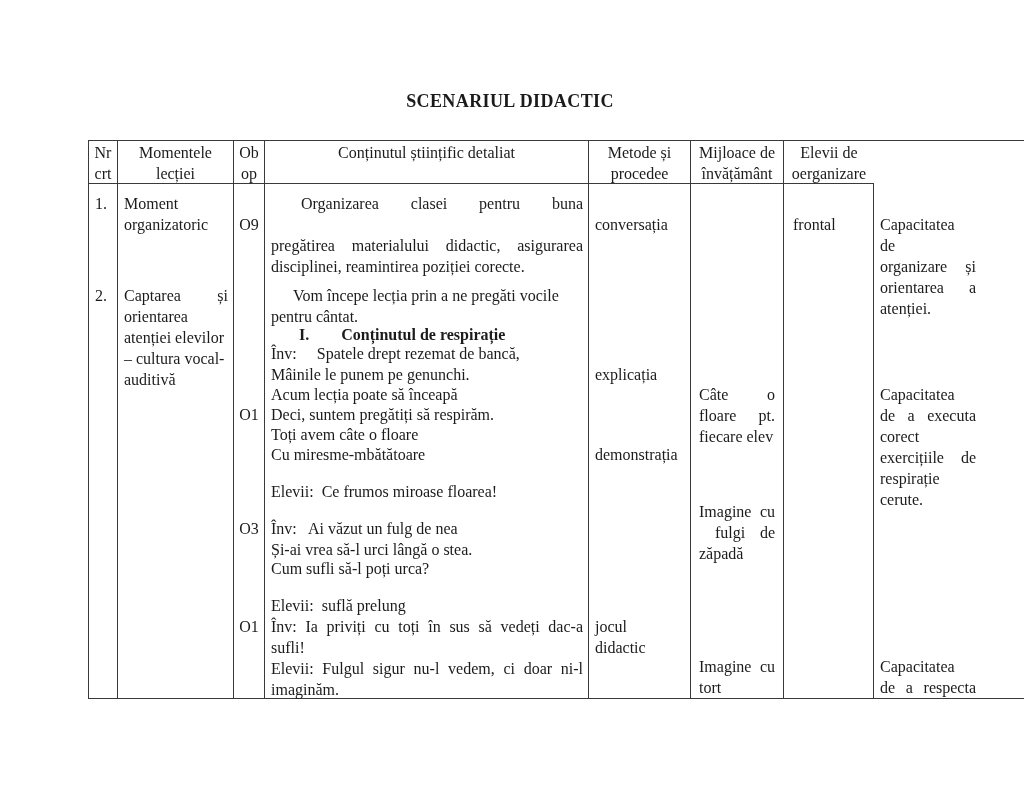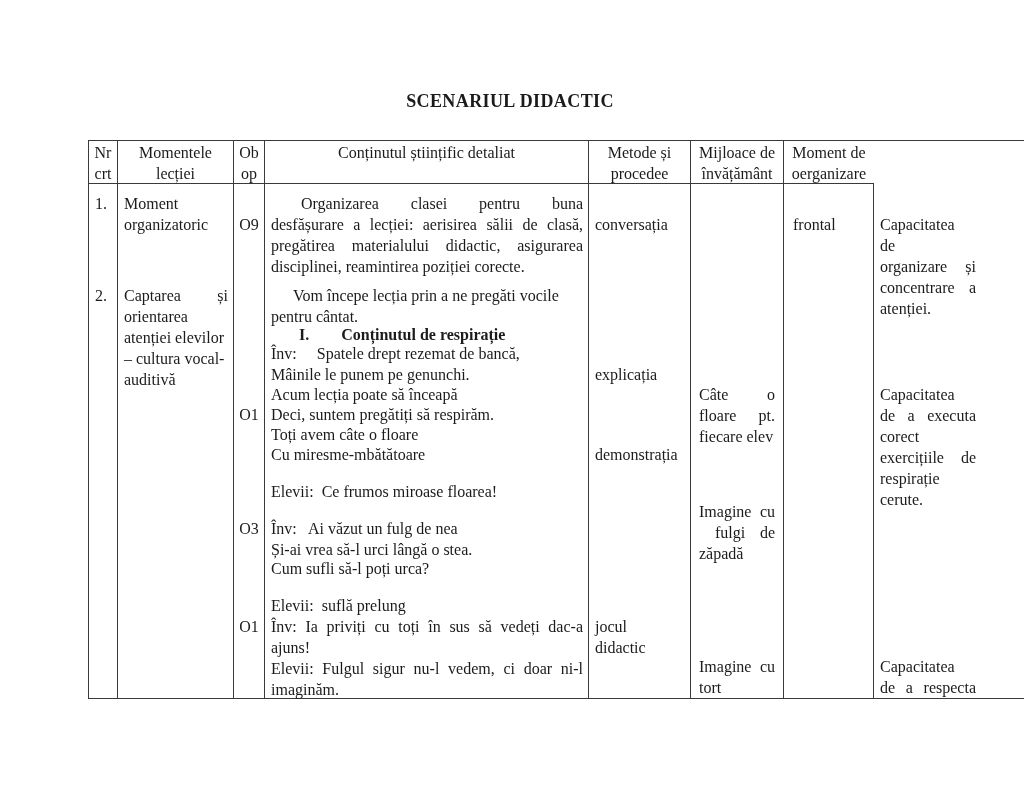--- a/index.html
+++ b/index.html
@@ -75,7 +75,7 @@
         <div>învățământ</div>
       </div>
       <div class="hcell">
-        <div>Moment de</div>
+        <div>Elevii de</div>
         <div>oerganizare</div>
       </div>
     </div>

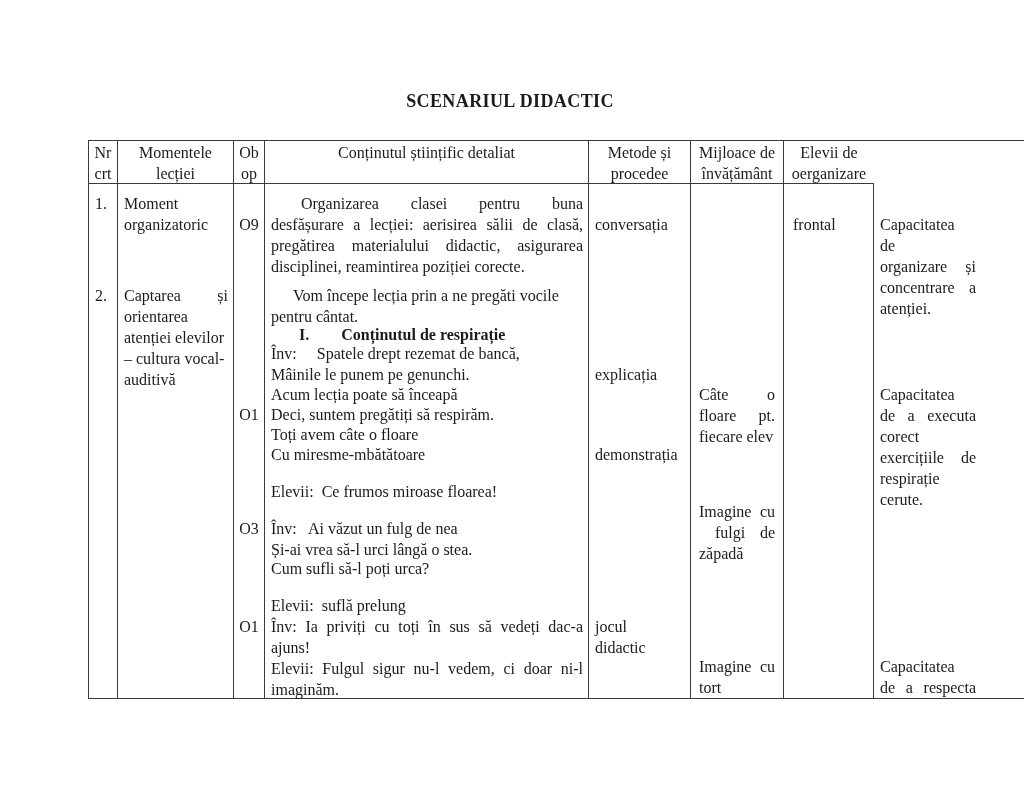--- a/index.html
+++ b/index.html
@@ -106,7 +106,6 @@
 
       <div class="bcell">
         <div class="ln just" style="top:9px;left:36px">Organizarea clasei pentru buna</div>
-        <div class="ln just" style="top:30px">desfășurare a lecției: aerisirea sălii de clasă,</div>
         <div class="ln just" style="top:51px">pregătirea materialului didactic, asigurarea</div>
         <div class="ln" style="top:72px">disciplinei, reamintirea poziției corecte.</div>
         <div class="ln" style="top:101px;left:28px">Vom începe lecția prin a ne pregăti vocile</div>

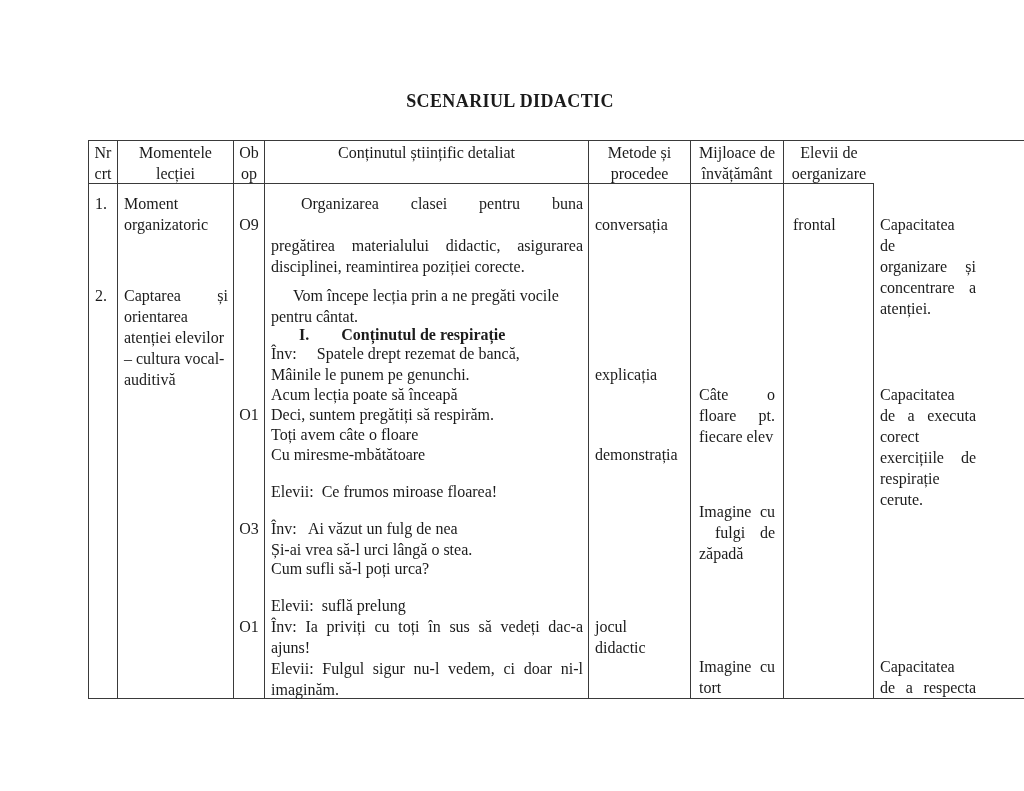--- a/index.html
+++ b/index.html
@@ -154,7 +154,7 @@
         <div class="ln" style="top:30px">Capacitatea</div>
         <div class="ln" style="top:51px">de</div>
         <div class="ln just" style="top:72px">organizare și</div>
-        <div class="ln just" style="top:93px">concentrare a</div>
+        <div class="ln just" style="top:93px">orientarea a</div>
         <div class="ln" style="top:114px">atenției.</div>
         <div class="ln" style="top:200px">Capacitatea</div>
         <div class="ln just" style="top:221px">de a executa</div>

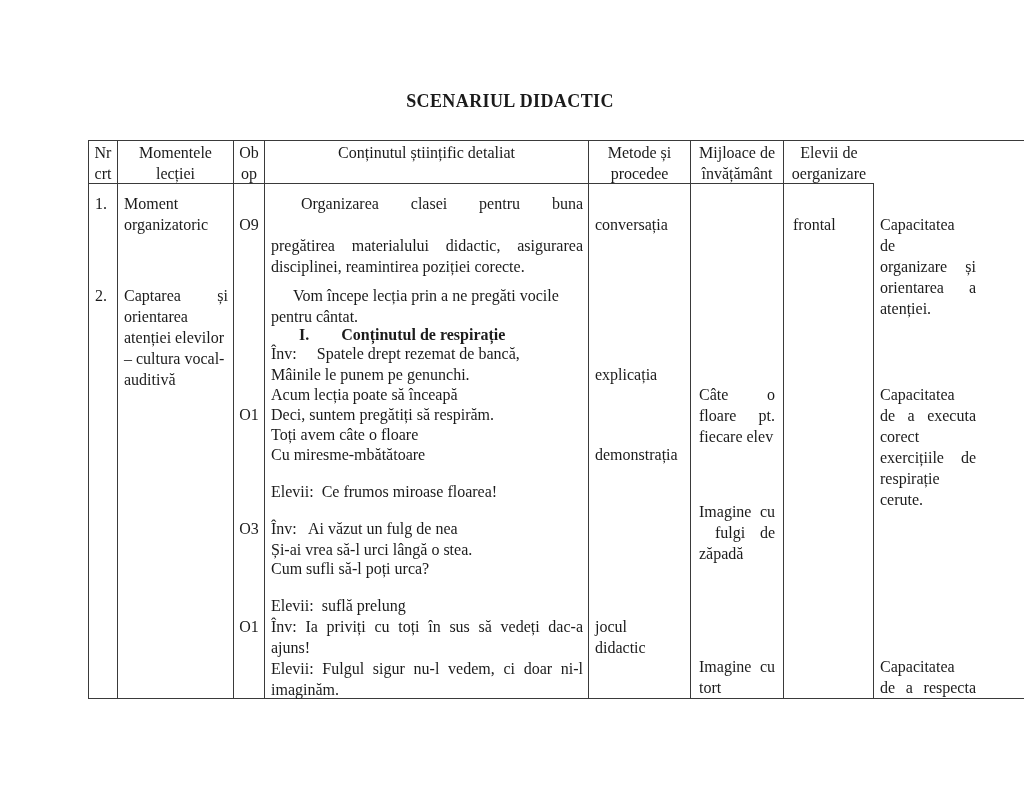--- a/index.html
+++ b/index.html
@@ -123,7 +123,7 @@
         <div class="ln" style="top:374px">Cum sufli să-l poți urca?</div>
         <div class="ln" style="top:411px">Elevii:  suflă prelung</div>
         <div class="ln just" style="top:432px">Înv:   Ia priviți cu toți în sus să vedeți dac-a</div>
-        <div class="ln" style="top:453px">ajuns!</div>
+        <div class="ln" style="top:453px">sufli!</div>
         <div class="ln just" style="top:474px">Elevii:  Fulgul sigur nu-l vedem, ci doar ni-l</div>
         <div class="ln" style="top:495px">imaginăm.</div>
       </div>

